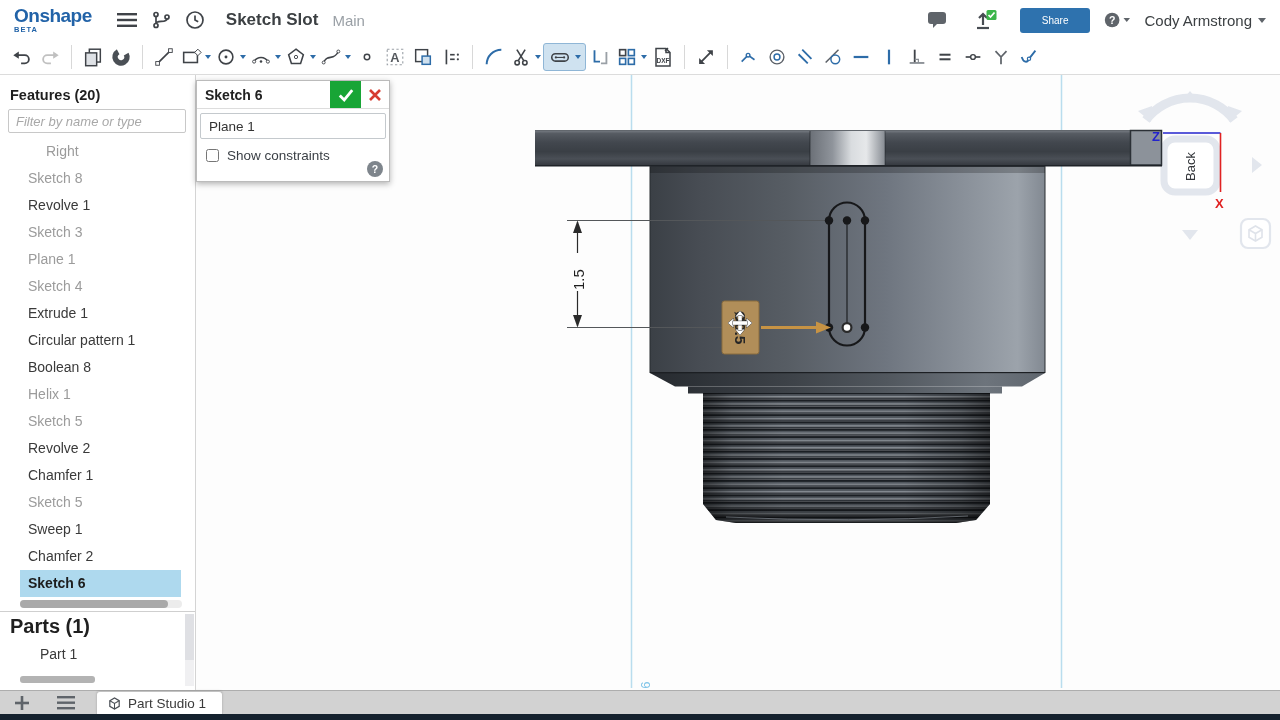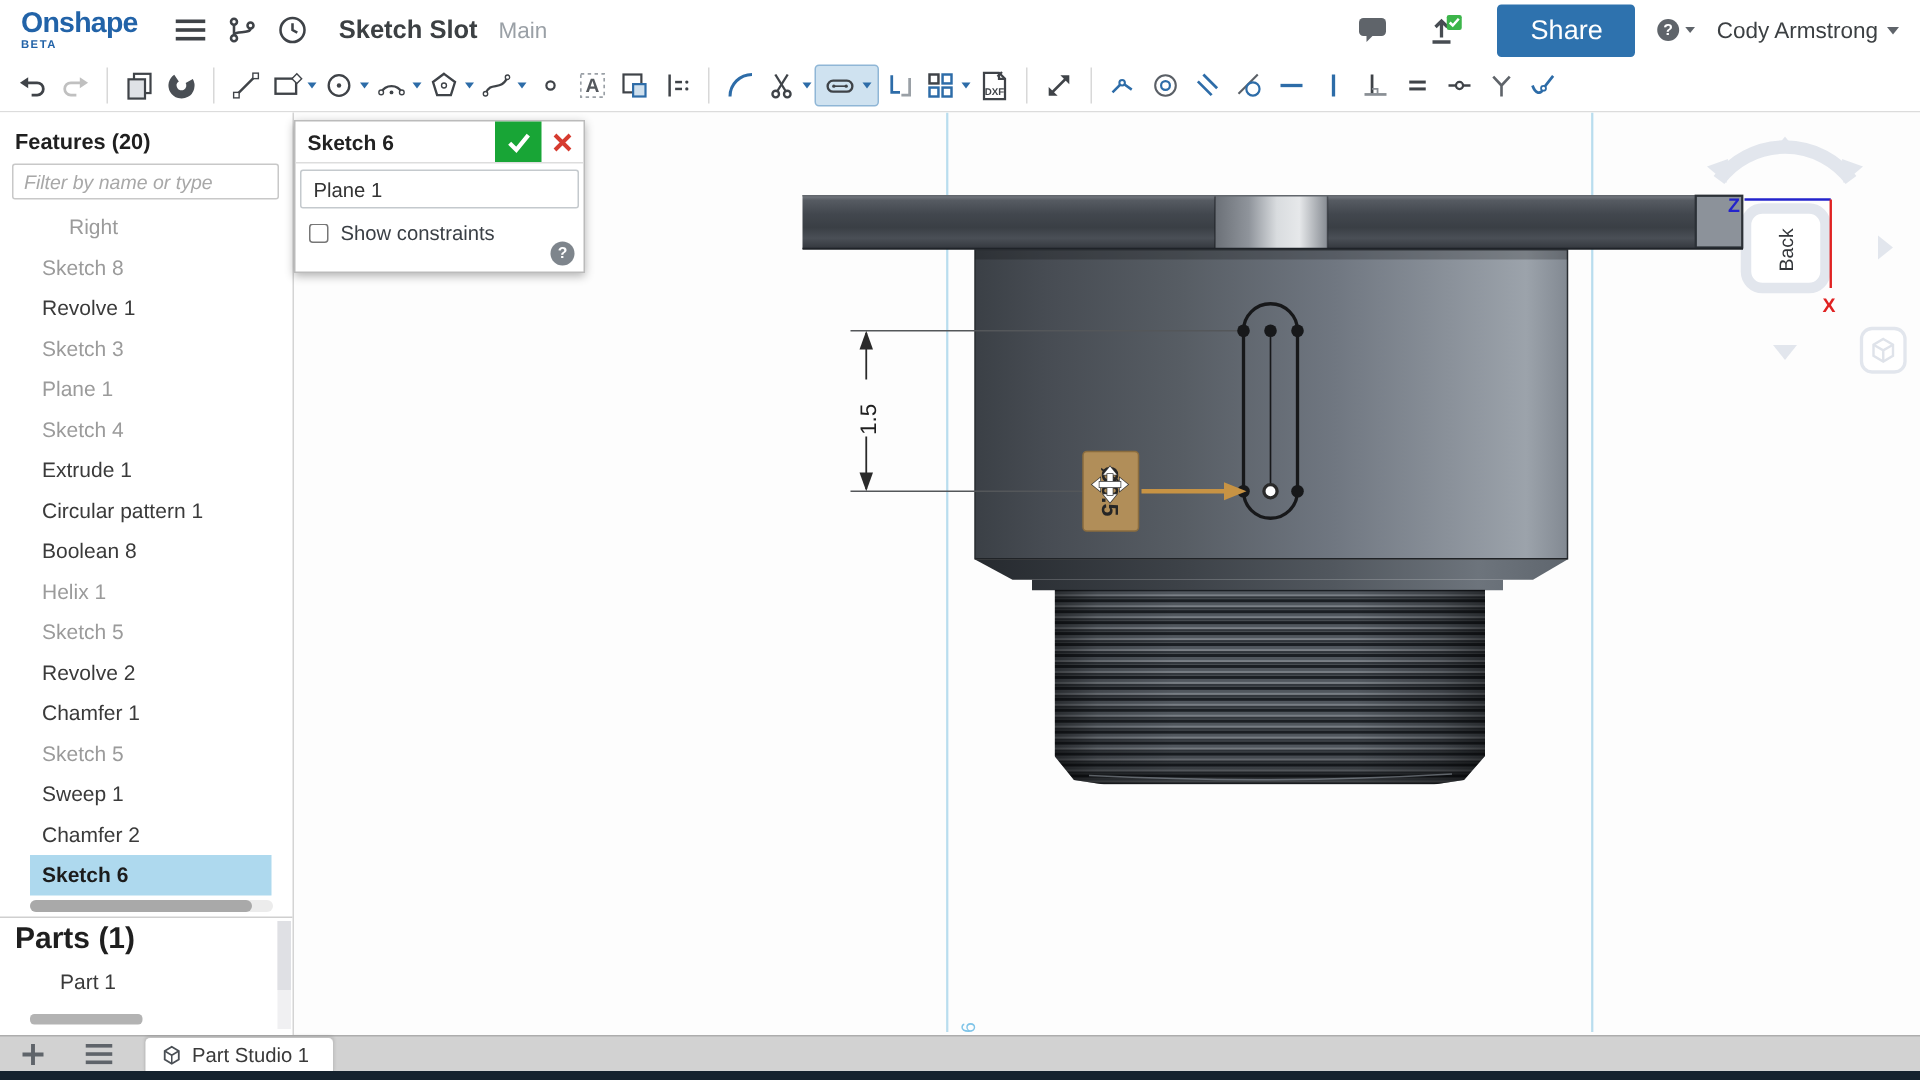--- a/index.html
+++ b/index.html
@@ -14,7 +14,7 @@
   .doc-title { font-size:17px; font-weight:bold; color:#3c4043; margin:0 4px 0 10px; }
   .ws-name { font-size:15px; color:#9aa0a6; margin-left:10px; }
   .topbar-right { margin-left:auto; display:flex; align-items:center; gap:14px; }
-  .share-btn { background:#2e72ae; color:#fff; font-size:18px; border:none; border-radius:3px; padding:7px 22px; cursor:pointer; }
+  .share-btn { background:#2e72ae; color:#fff; font-size:10px; border:none; border-radius:3px; padding:7px 22px; cursor:pointer; }
   .user-name { font-size:15px; color:#3c4043; display:flex; align-items:center; gap:6px; }
   .caret-dark { width:0; height:0; border-left:4px solid transparent; border-right:4px solid transparent; border-top:5px solid #5f646a; display:inline-block; }
 

